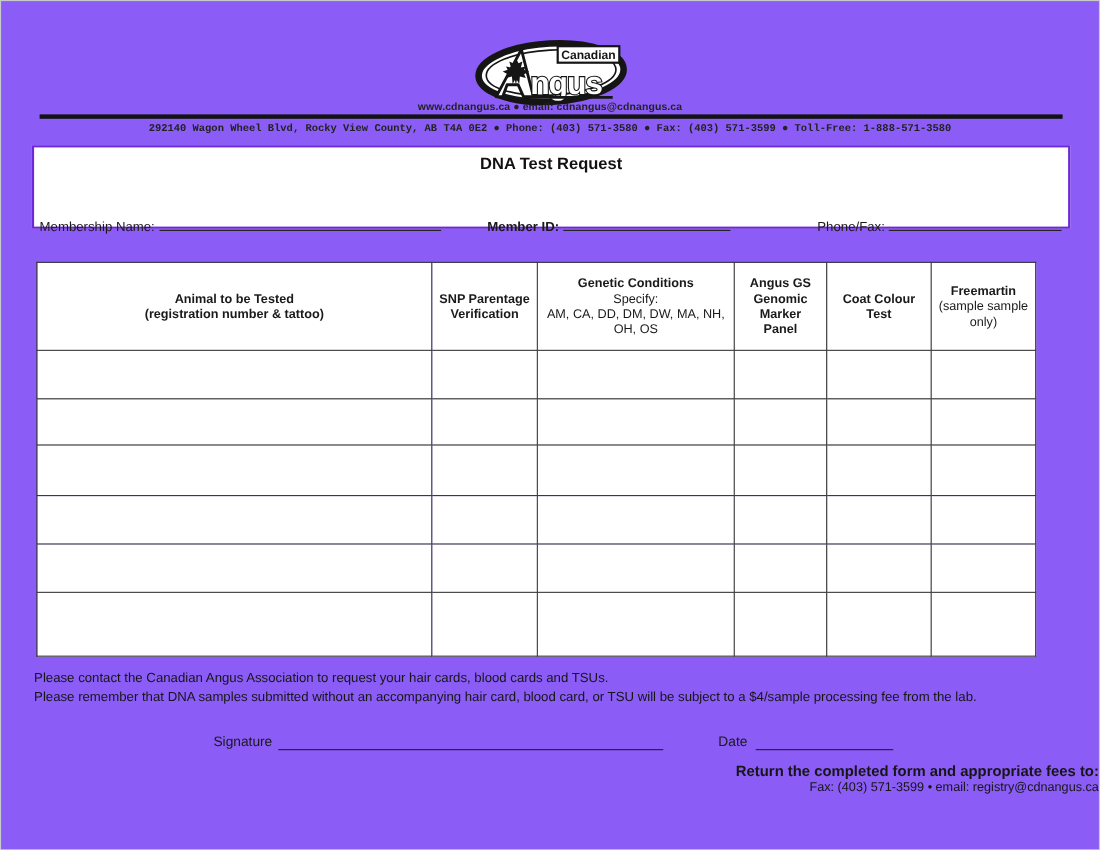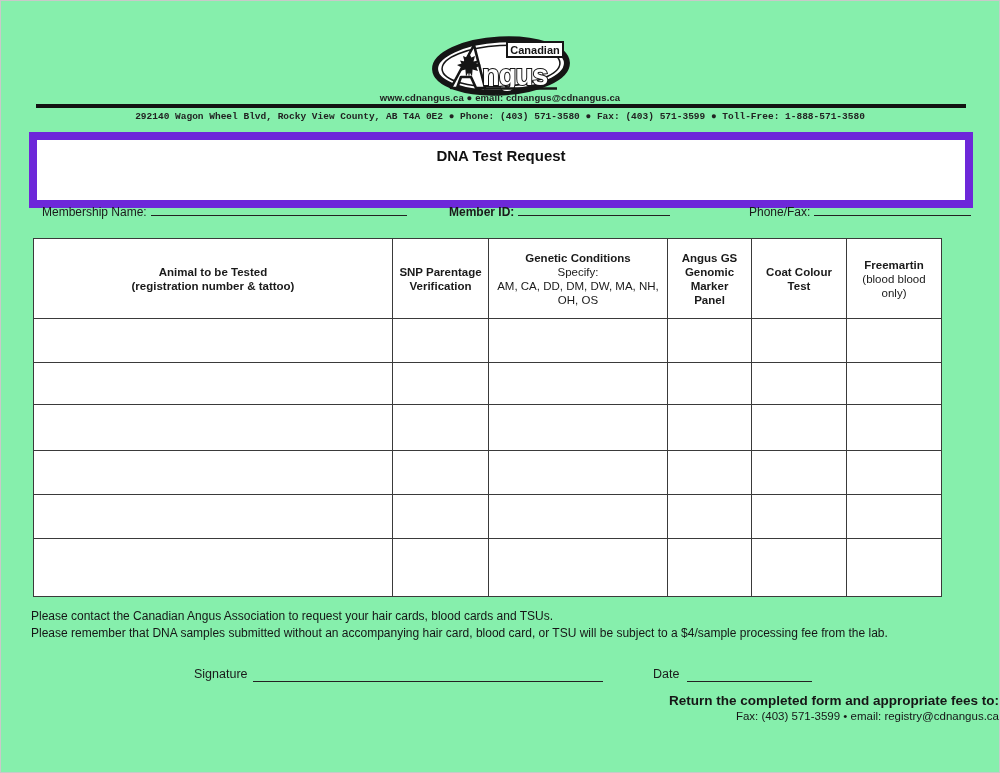--- a/index.html
+++ b/index.html
@@ -12,7 +12,7 @@
   .page {
     position: relative;
     width: 1000px; height: 773px;
-    background: #86efac;
+    background: #8b5cf6;
     border: 1px solid #c9c9c9;
     overflow: hidden;
   }

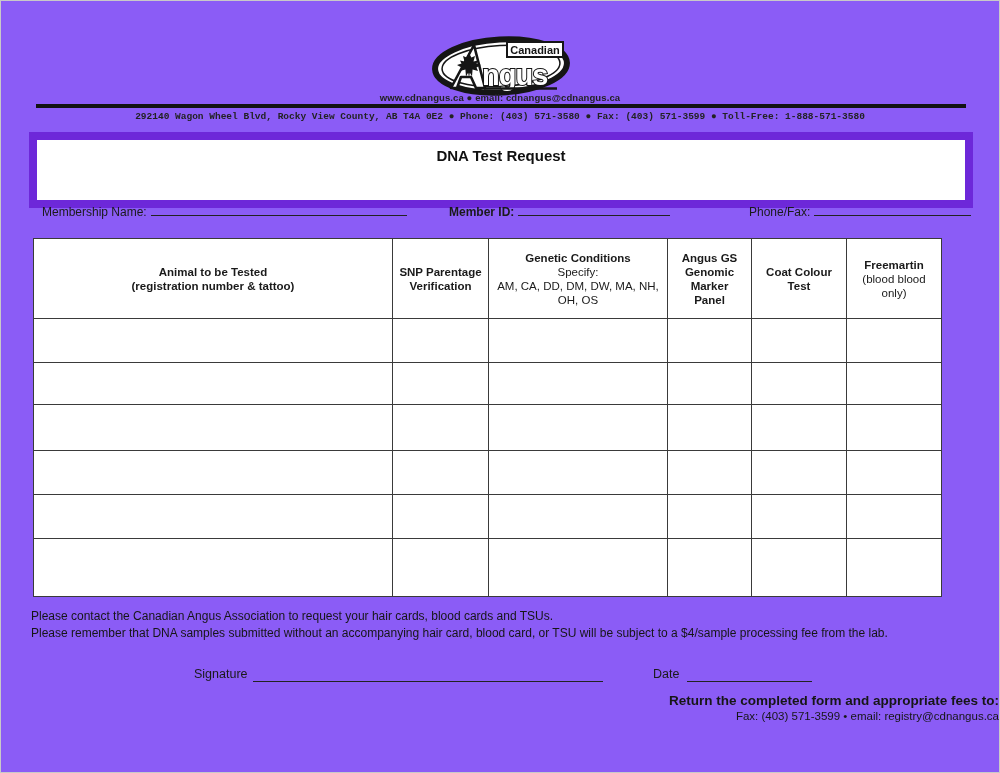--- a/index.html
+++ b/index.html
@@ -37,7 +37,7 @@
   .request-box {
     position: absolute; top: 131px; left: 28px;
     width: 944px; height: 76px;
-    border: 8px solid #6d28d9; background: #ffffff;
+    border: 2px solid #6d28d9; background: #ffffff;
   }
   .request-title {
     margin-top: 7px; text-align: center;

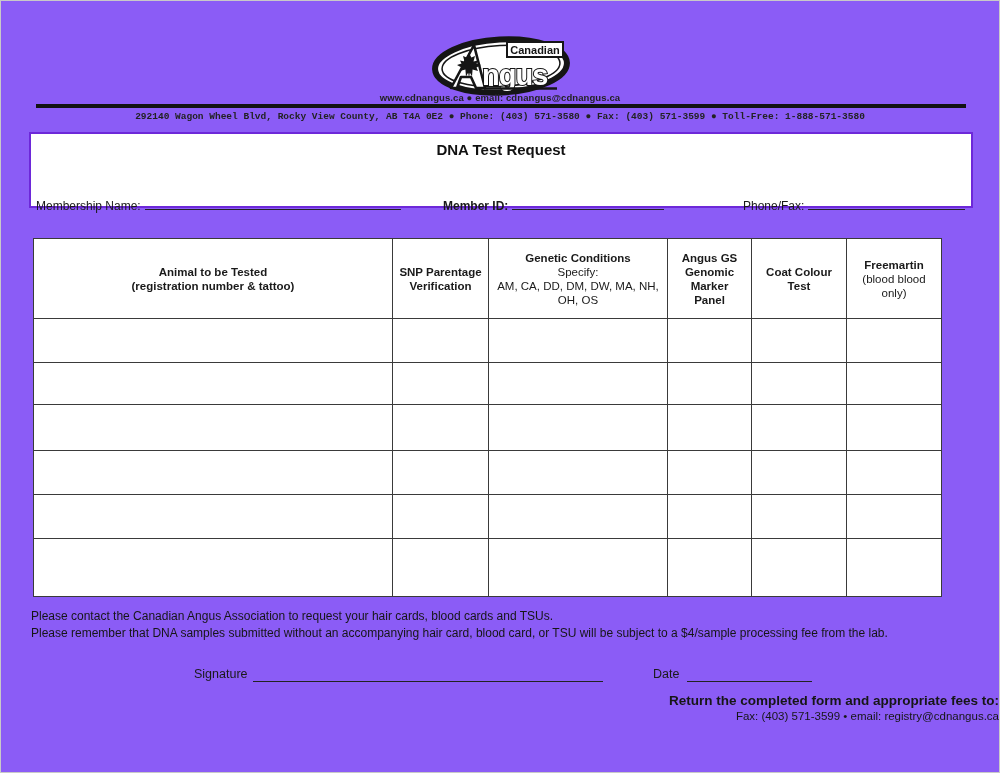--- a/index.html
+++ b/index.html
@@ -164,7 +164,7 @@
         </th>
         <th>
           <span class="th-title">Freemartin</span>
-          <span class="th-sub">(blood blood only)</span>
+          <span class="th-sub">(sample sample only)</span>
         </th>
       </tr>
     </thead>

